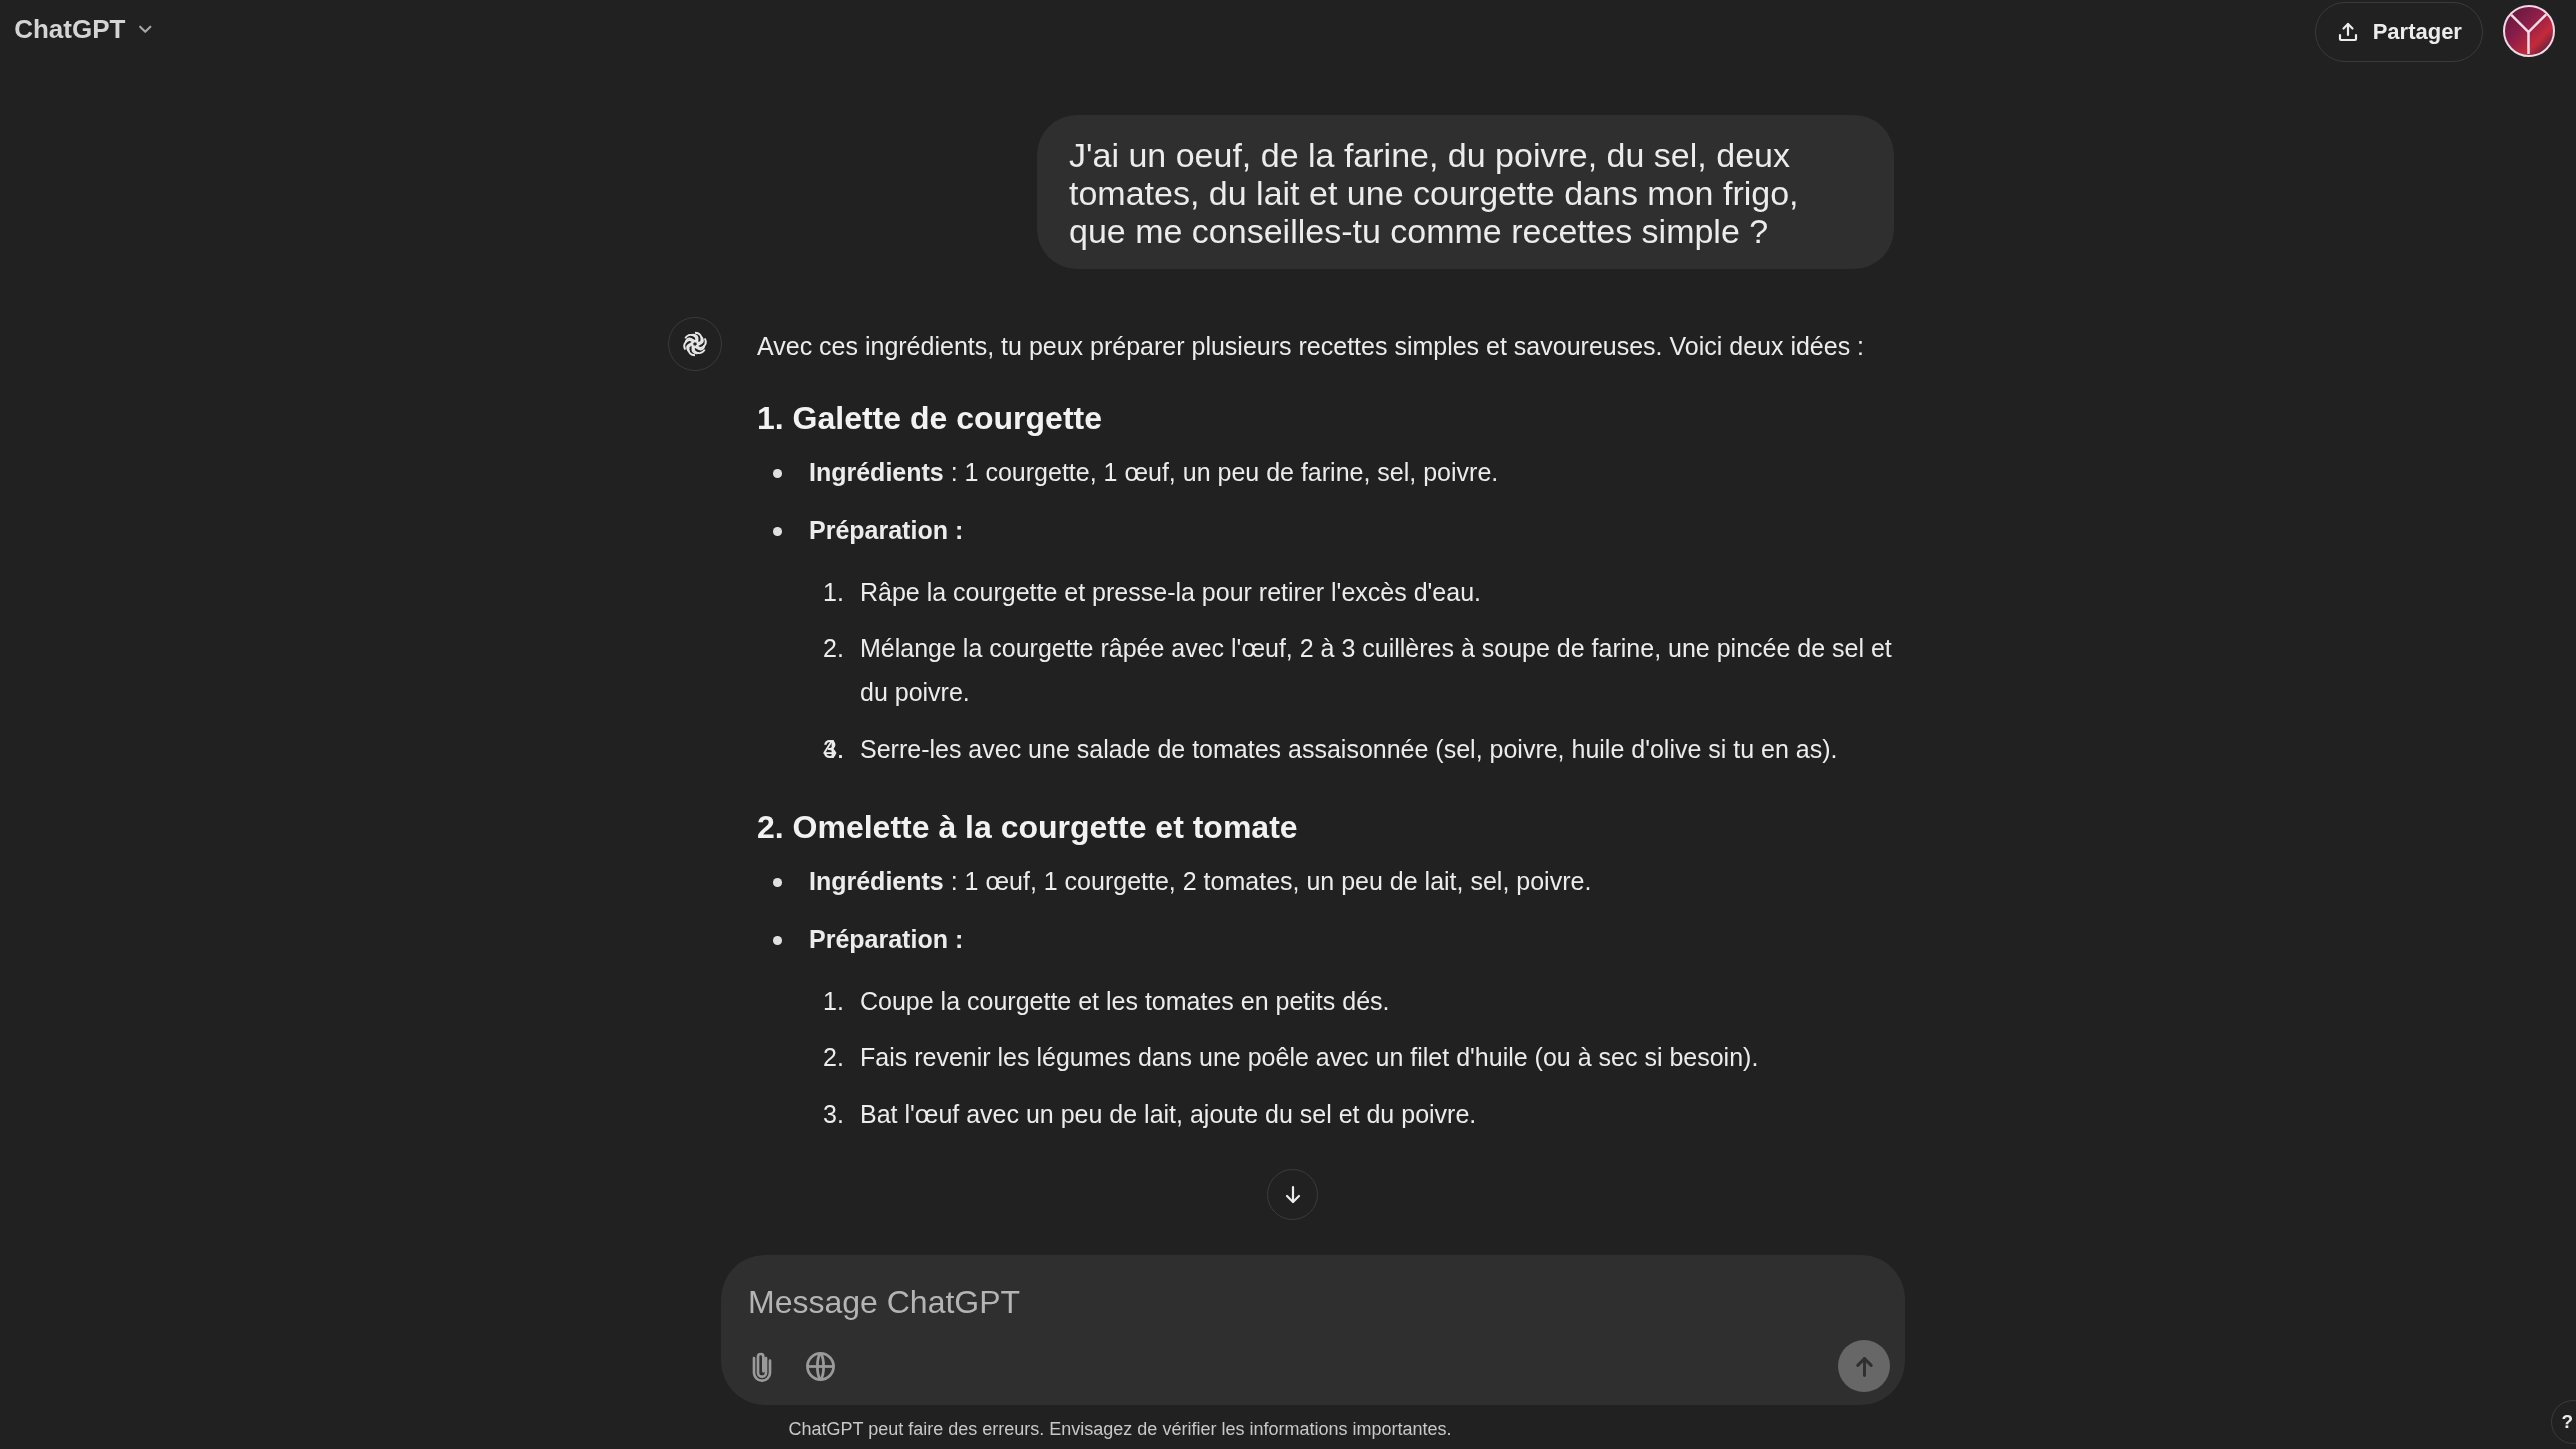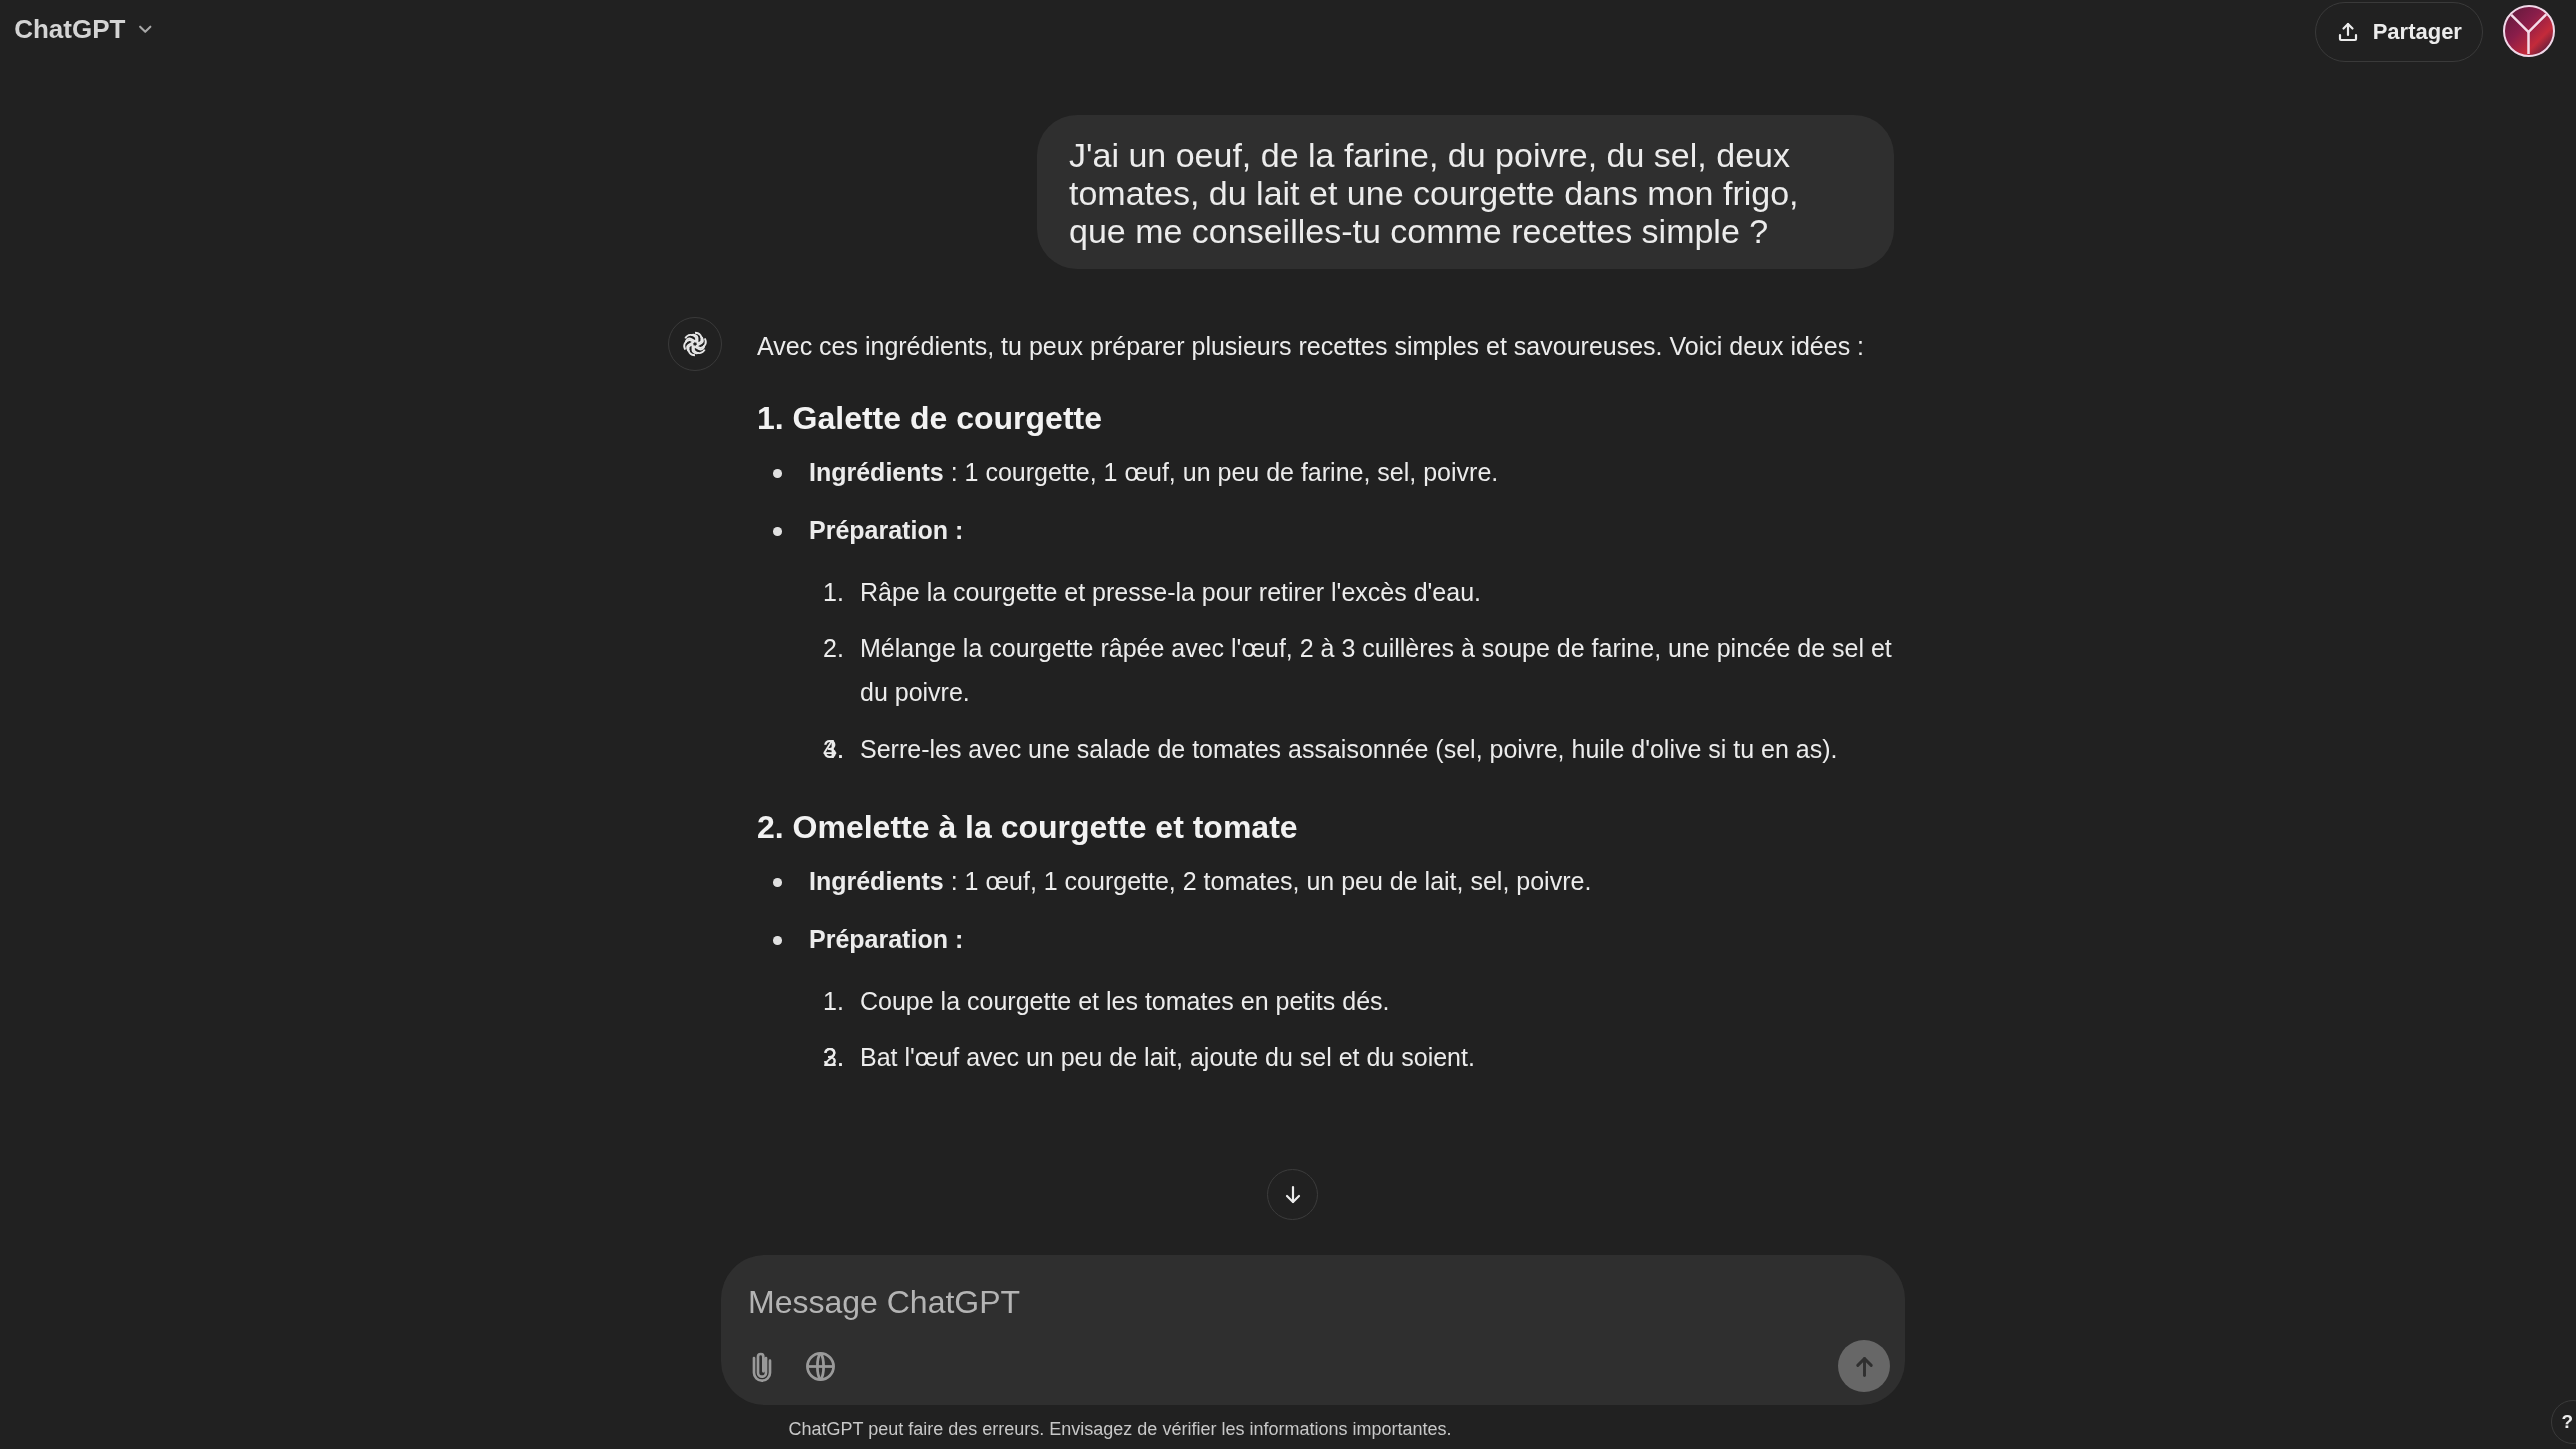--- a/index.html
+++ b/index.html
@@ -117,7 +117,7 @@
       <li><b>Préparation</b><b> :</b>
         <ol class="steps">
           <li><span class="num">1.</span><span>Coupe la courgette et les tomates en petits dés.</span></li>
-          <li><span class="num">2.</span></li>
+          <li><span class="num">2.</span><span>Fais revenir les légumes dans une poêle avec un filet d'huile (ou à sec si besoin).</span></li>
           <li><span class="num">3.</span><span>Bat l'œuf avec un peu de lait, ajoute du sel et du soient.</span></li>
         </ol>
       </li>

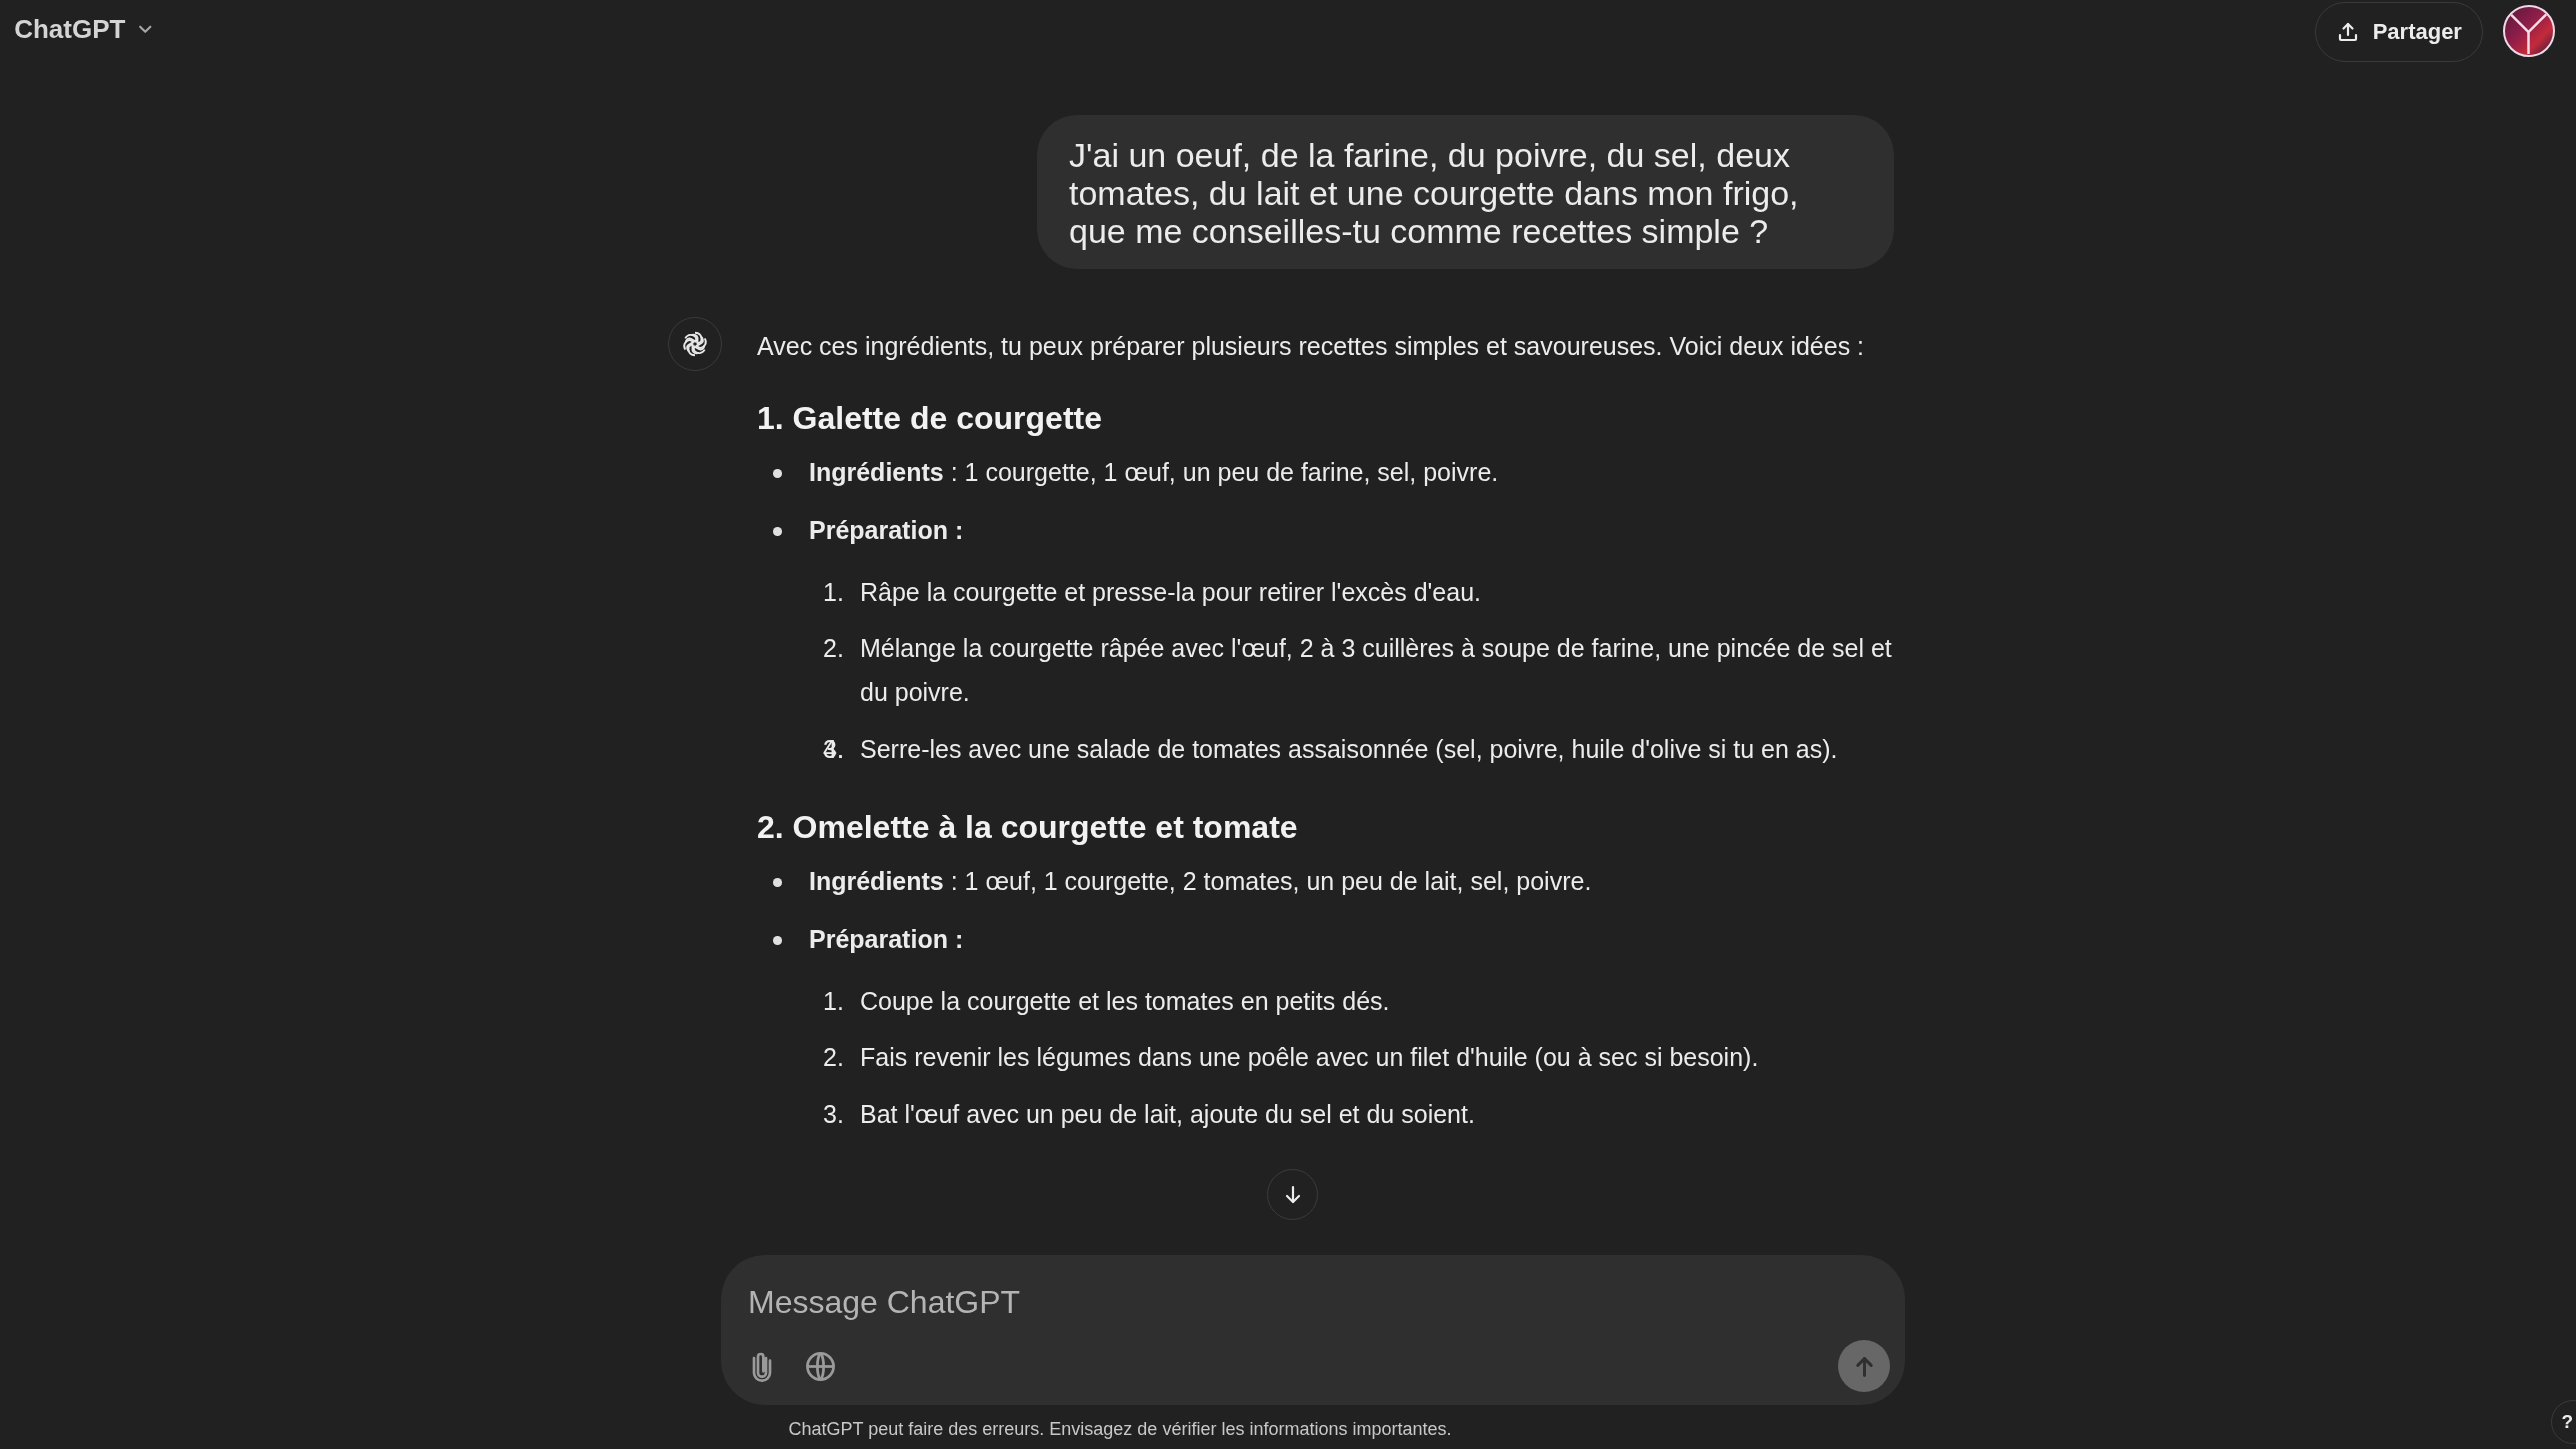--- a/index.html
+++ b/index.html
@@ -118,7 +118,7 @@
         <ol class="steps">
           <li><span class="num">1.</span><span>Coupe la courgette et les tomates en petits dés.</span></li>
           <li><span class="num">2.</span><span>Fais revenir les légumes dans une poêle avec un filet d'huile (ou à sec si besoin).</span></li>
-          <li><span class="num">3.</span><span>Bat l'œuf avec un peu de lait, ajoute du sel et du soient.</span></li>
+          <li><span class="num">3.</span><span>Bat l'œuf avec un peu de lait, ajoute du sel et du poivre.</span></li>
         </ol>
       </li>
     </ul>

